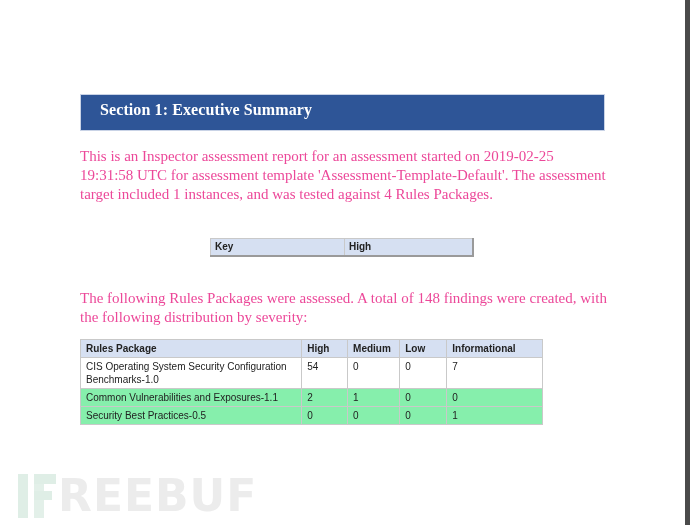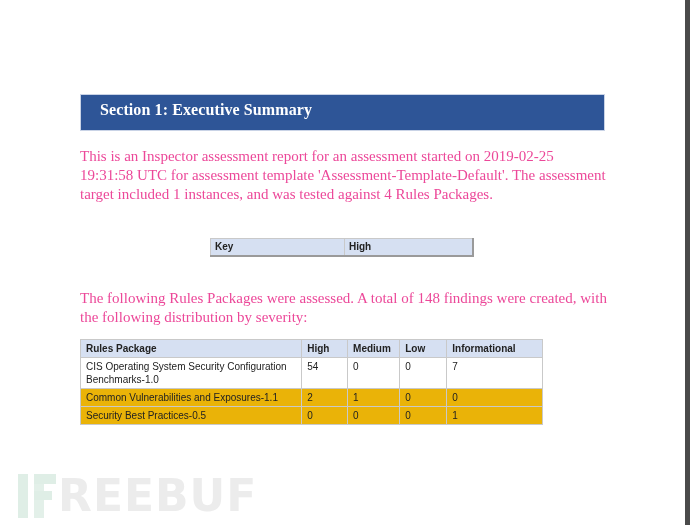--- a/index.html
+++ b/index.html
@@ -29,7 +29,7 @@
   .tags-table { border-right: 2px solid #9a9a9a; border-bottom: 2px solid #9a9a9a; }
   .rules-table { left: 80px; top: 339px; width: 463px; }
   .rules-table th, .rules-table td { line-height: 13px; padding: 2px 5px; }
-  .rules-table tr.alt td { background: #eab308; }
+  .rules-table tr.alt td { background: #86efac; }
   .c0 { width: 247px; } .c1 { width: 38px; } .c2 { width: 42px; } .c3 { width: 40px; } .c4 { width: 90px; }
   .watermark {
     position: absolute; left: 18px; top: 474px; height: 44px; display: flex; align-items: flex-end;

